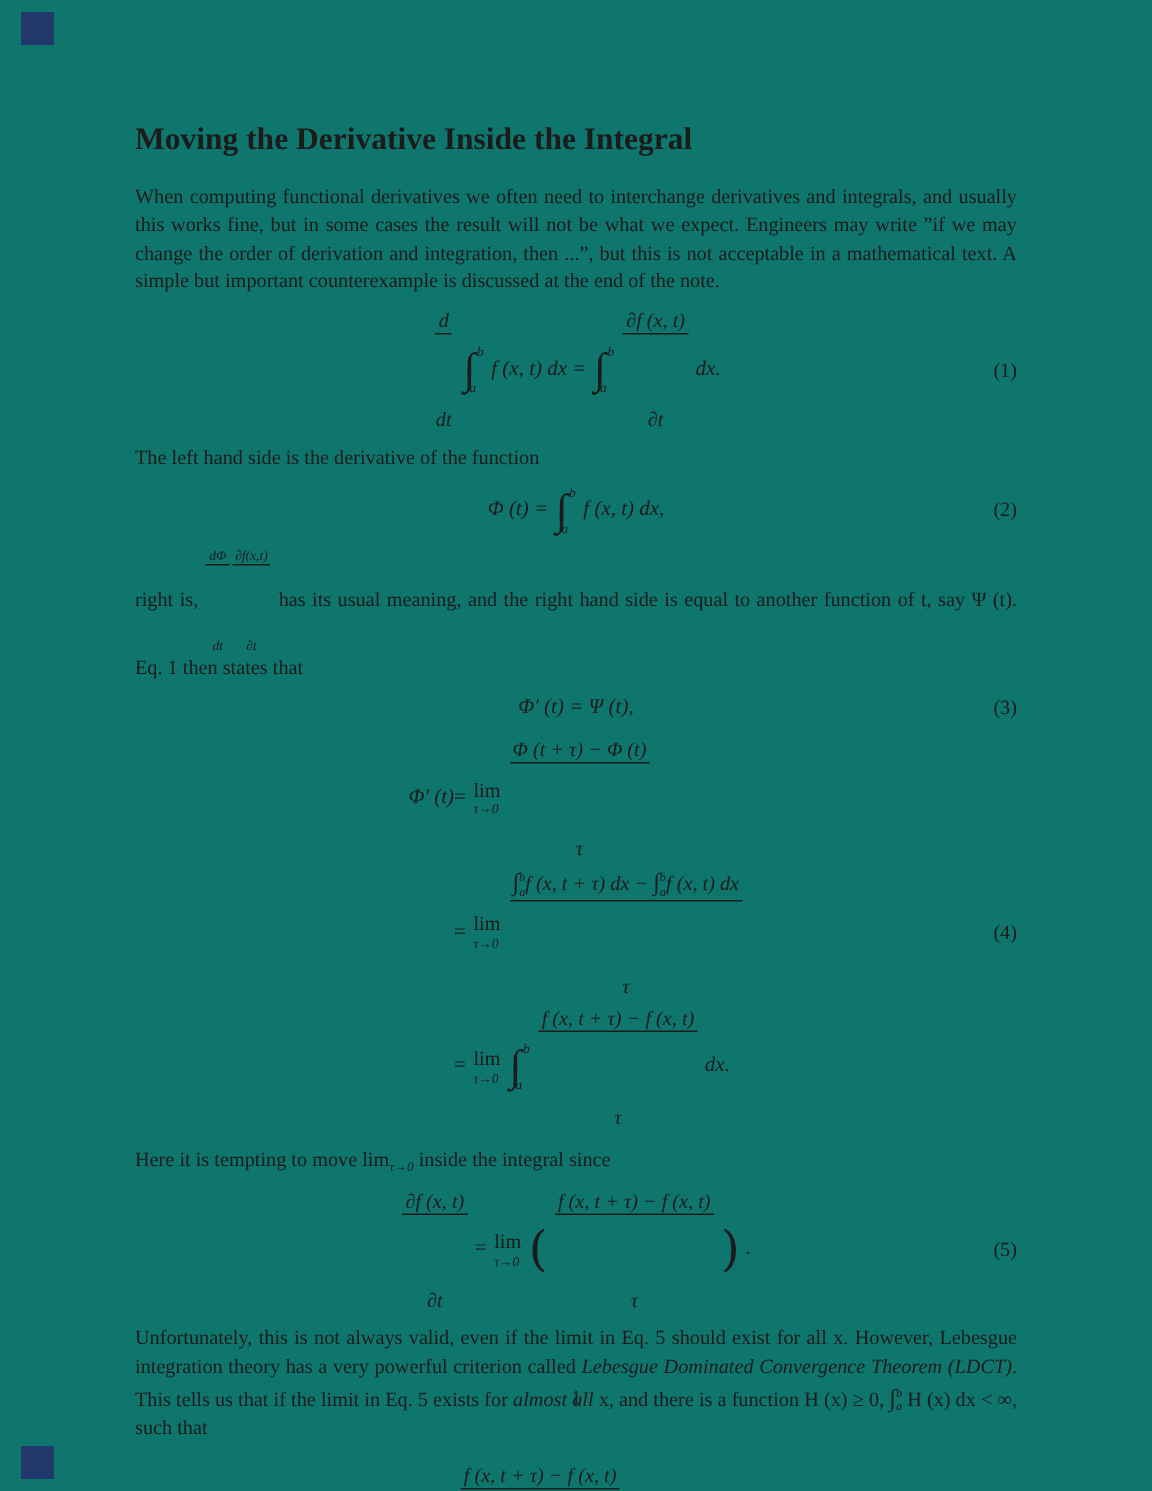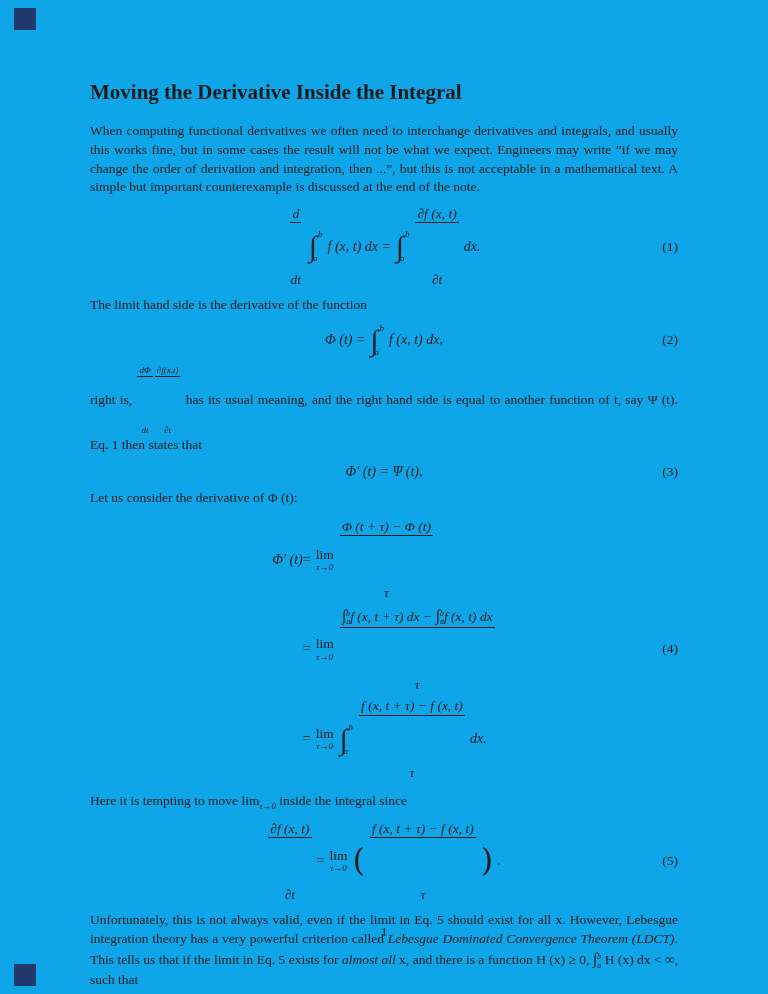--- a/index.html
+++ b/index.html
@@ -5,7 +5,7 @@
   * { box-sizing: border-box; }
   html, body { margin: 0; padding: 0; background: #ffffff; }
   .page {
-    position: relative; width: 768px; height: 994px; background: #0ea5e9;
+    position: relative; width: 768px; height: 994px; background: #0f766e;
     color: #1b1b1b; font-family: "Liberation Serif", "DejaVu Serif", serif;
     overflow: hidden;
   }

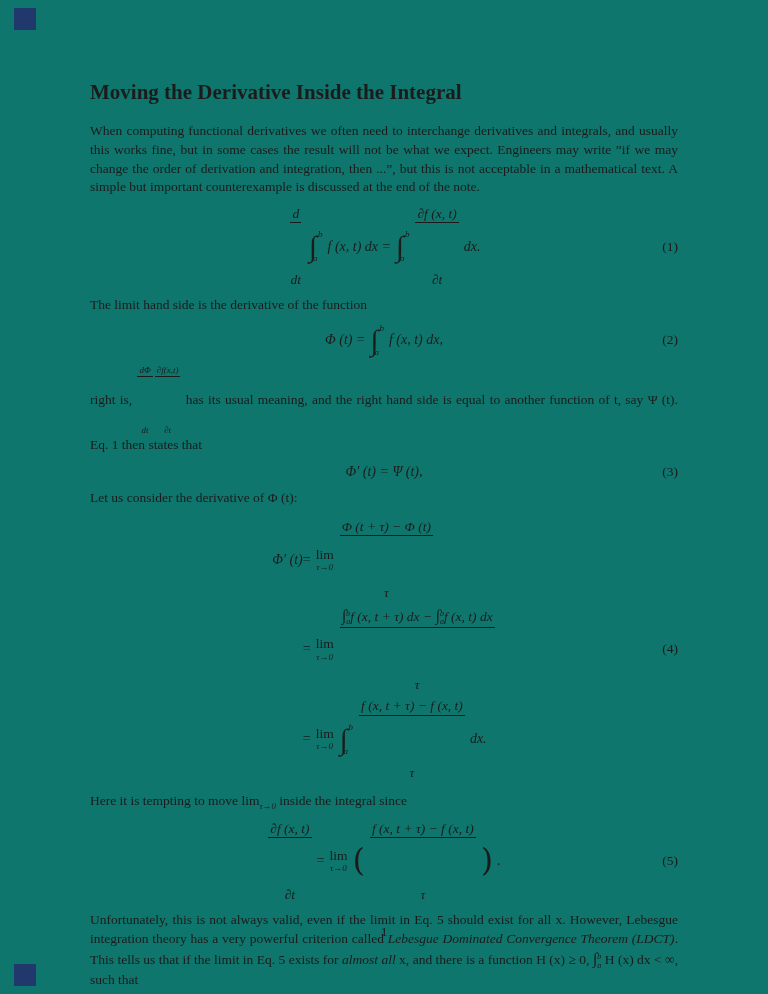--- a/index.html
+++ b/index.html
@@ -92,7 +92,7 @@
       <span class="eqnum">(1)</span>
     </div>
 
-    <p class="body">The limit hand side is the derivative of the function</p>
+    <p class="body">The left hand side is the derivative of the function</p>
 
     <div class="equation">
       <span class="mrow">

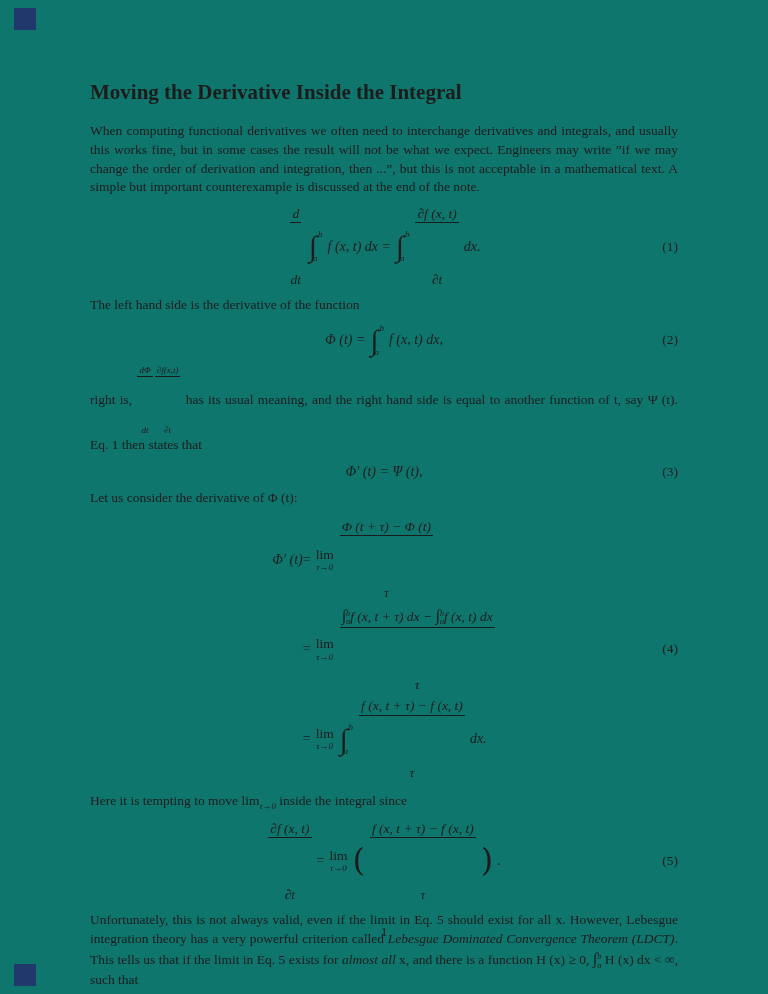--- a/index.html
+++ b/index.html
@@ -124,7 +124,6 @@
       <span class="eqnum">(3)</span>
     </div>
 
-    <p class="body">Let us consider the derivative of Φ (t):</p>
 
     <div class="equation">
       <table class="align">

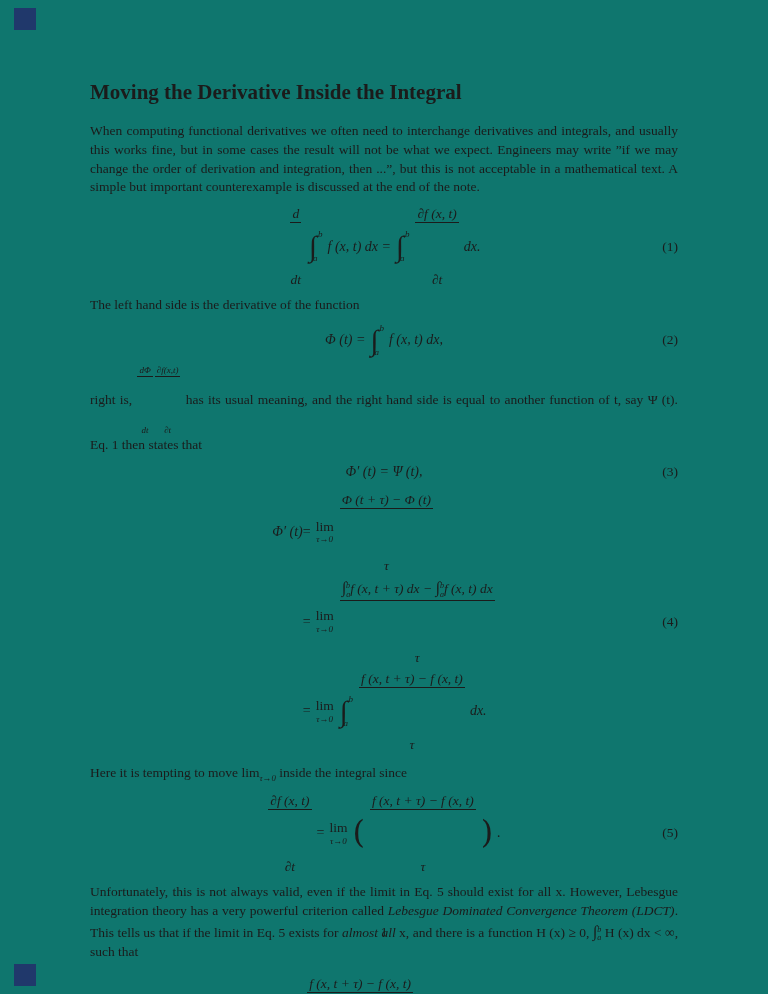--- a/index.html
+++ b/index.html
@@ -25,7 +25,7 @@
   .frac .fnum { display: block; padding: 0 2px 1px 2px; border-bottom: 1px solid currentColor; white-space: nowrap; }
   .frac .fden { display: block; padding: 1px 2px 0 2px; white-space: nowrap; margin-top: 48px; }
   .frac.small { font-size: 9px; line-height: 1.05; }
-  .lim { display: inline-flex; flex-direction: column; align-items: center; line-height: 1; font-style: normal; margin: 0 1px; font-size: 13.5px; }
+  .lim { display: inline-flex; flex-direction: column; align-items: flex-start; line-height: 1; font-style: normal; margin: 0 1px; font-size: 13.5px; }
   .lim .lim-sub { font-size: 9px; font-style: italic; margin-top: 2px; }
   .dint { display: inline-flex; align-items: center; margin: 0 1px; font-style: normal; }
   .dint .isym { font-size: 29px; line-height: 1; }

